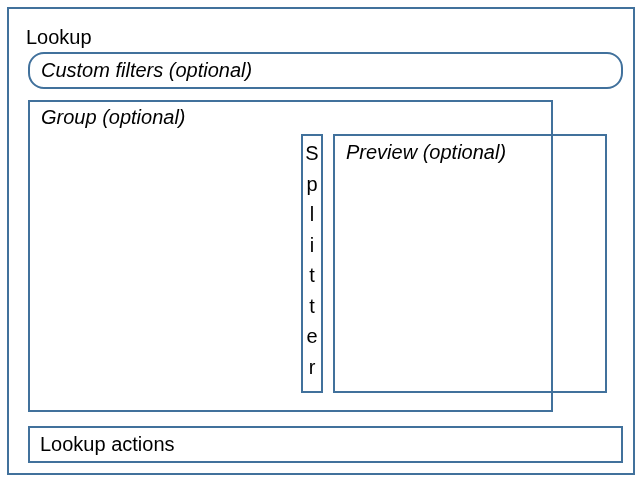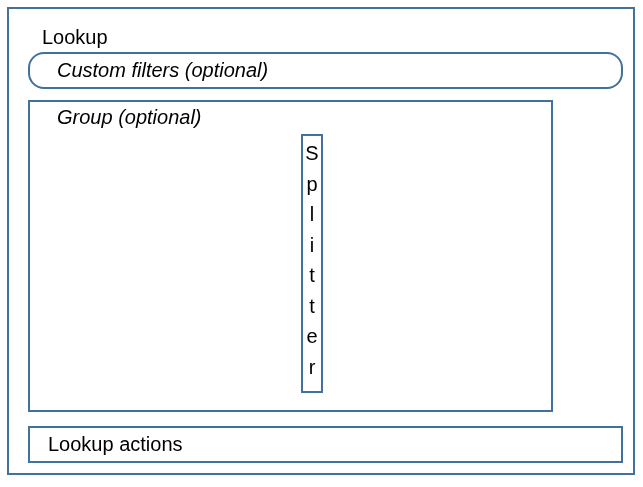--- a/index.html
+++ b/index.html
@@ -31,7 +31,6 @@
     font-size: 20px;
     color: var(--text);
     white-space: nowrap;
-    margin-left: 16px;
   }
   .italic { font-style: italic; }
 

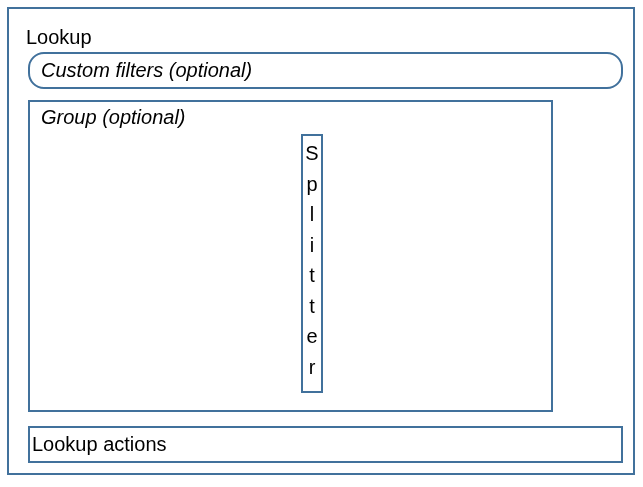--- a/index.html
+++ b/index.html
@@ -89,6 +89,9 @@
     <span class="splitter-letter">r</span>
   </div>
 
+  <div class="box preview-box">
+    <span class="label italic pane-label">Preview (optional)</span>
+  </div>
 
   <div class="box actions-box">
     <span class="label">Lookup actions</span>

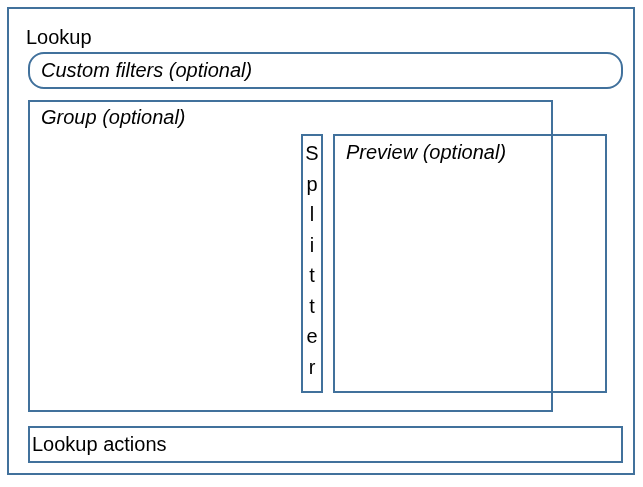--- a/index.html
+++ b/index.html
@@ -44,7 +44,7 @@
   .group-box          { left: 28px; top: 100px; width: 525px; height: 312px; }
   .group-label        { position: absolute; left: 11px; top: 4px; }
   .actions-box        { left: 28px; top: 426px; width: 595px; height: 37px;
-                        display: flex; align-items: center; padding-left: 2px; }
+                        display: flex; align-items: center; padding-left: 10px; }
 
   
   .list-box     { left: 40px;  top: 134px; width: 250px; height: 259px; }

